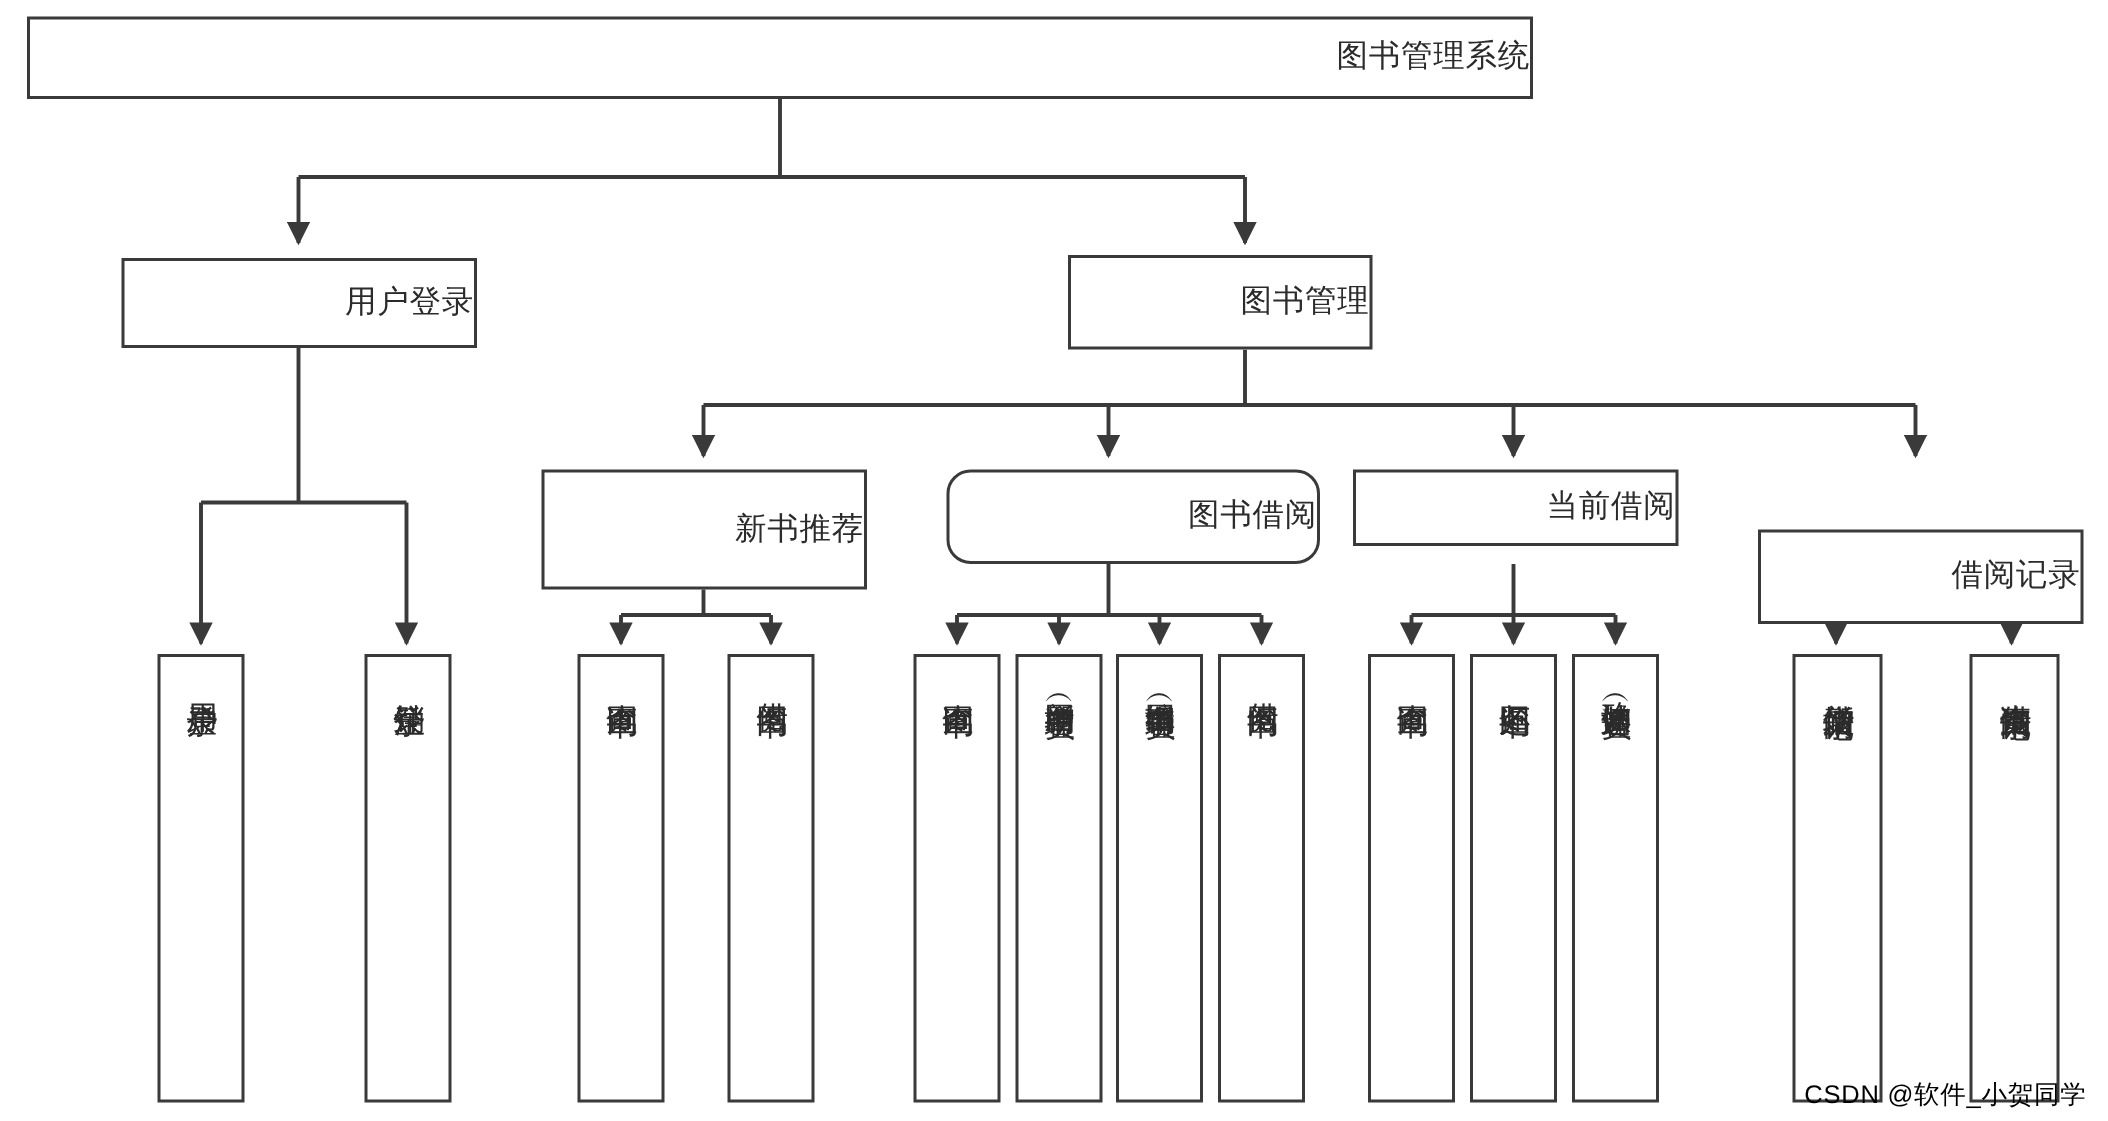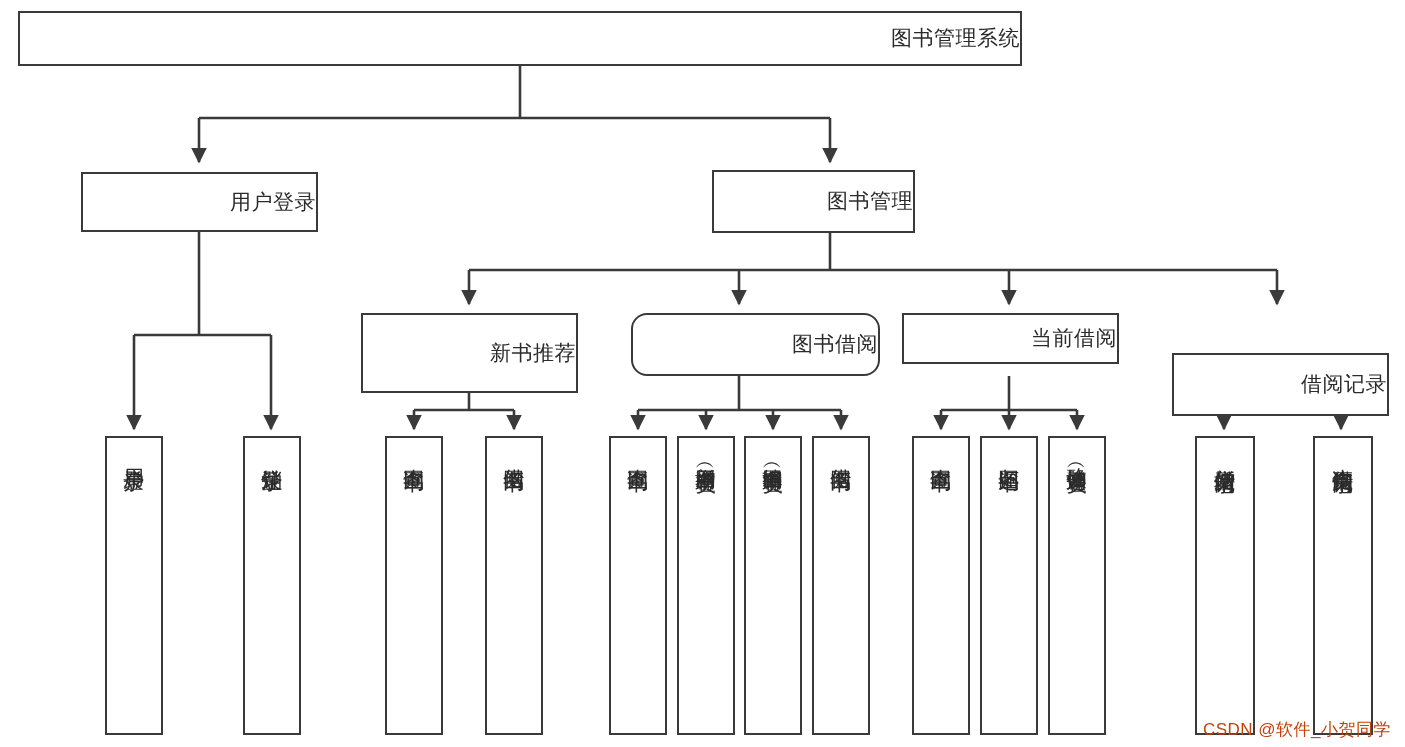--- a/index.html
+++ b/index.html
@@ -66,7 +66,7 @@
     right: 14px;
     bottom: 6px;
     font-size: 17px;
-    color: #c2410c;
+    color: #000000;
     letter-spacing: 0.5px;
     white-space: nowrap;
   }

